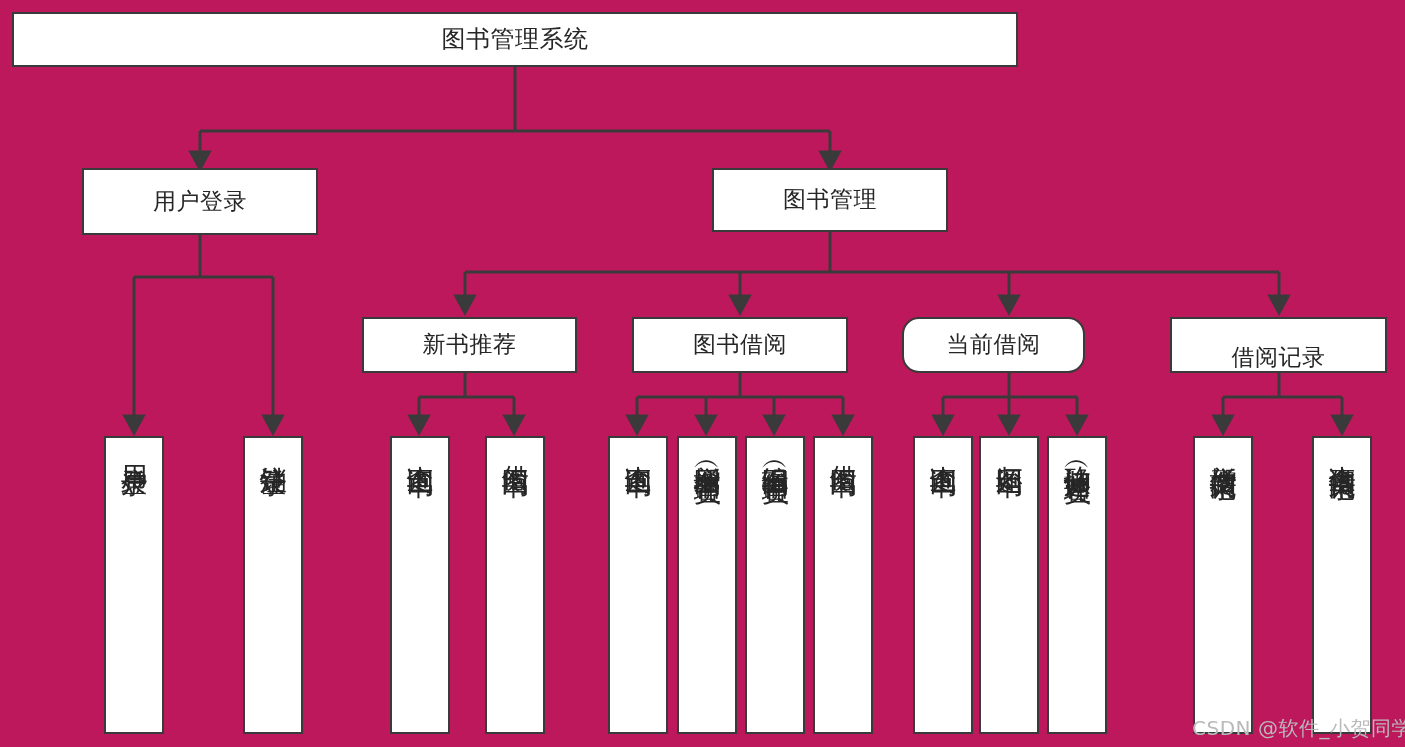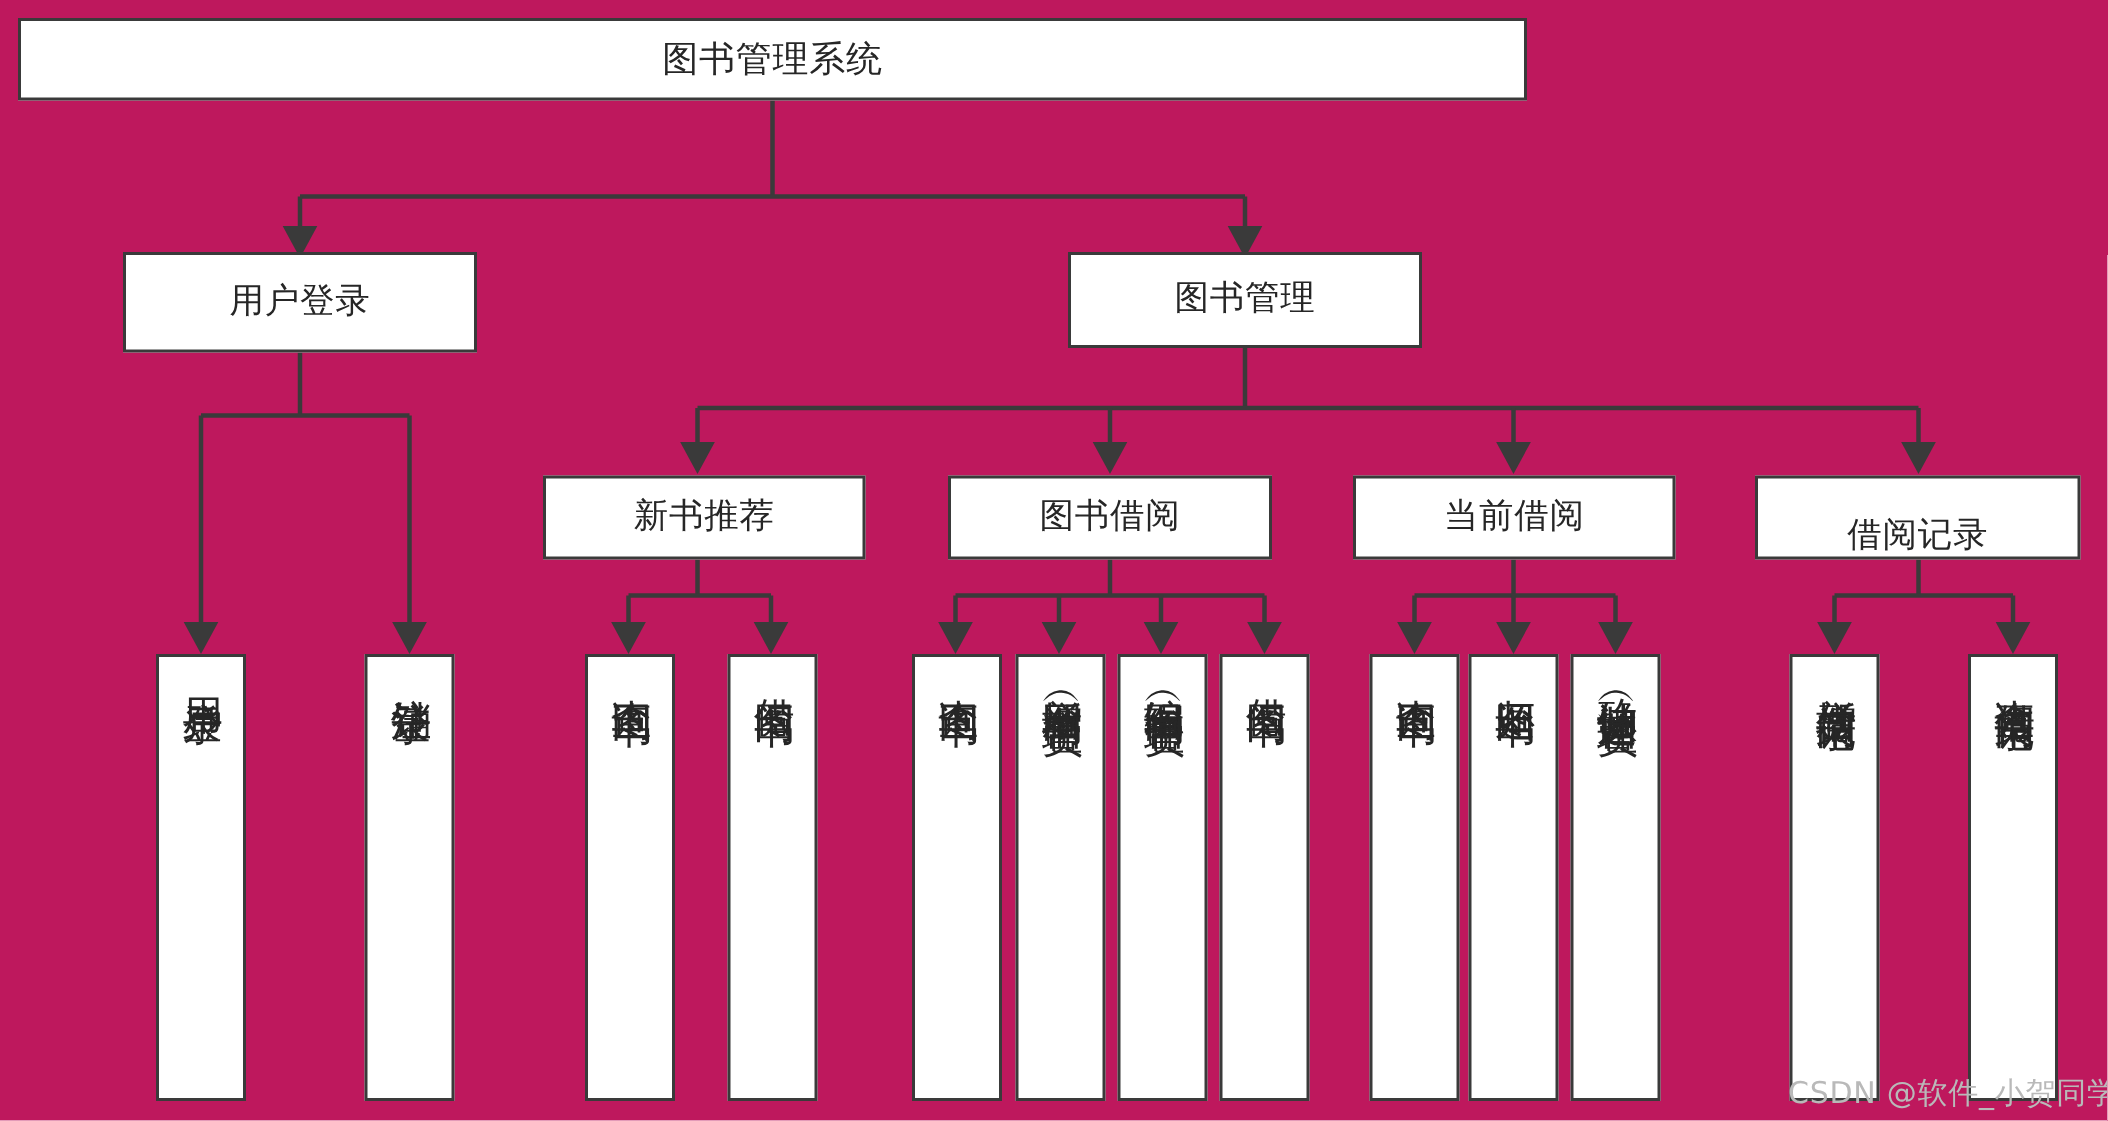--- a/index.html
+++ b/index.html
@@ -148,7 +148,7 @@
     <span class="label">新书推荐</span>
   </div>
 
-  <div class="node horiz" style="left:902px; top:317px; width:215px; height:56px;">
+  <div class="node horiz" style="left:902px; top:317px; width:183px; height:56px;border-radius:17px;">
     <span class="label">当前借阅</span>
   </div>
 

